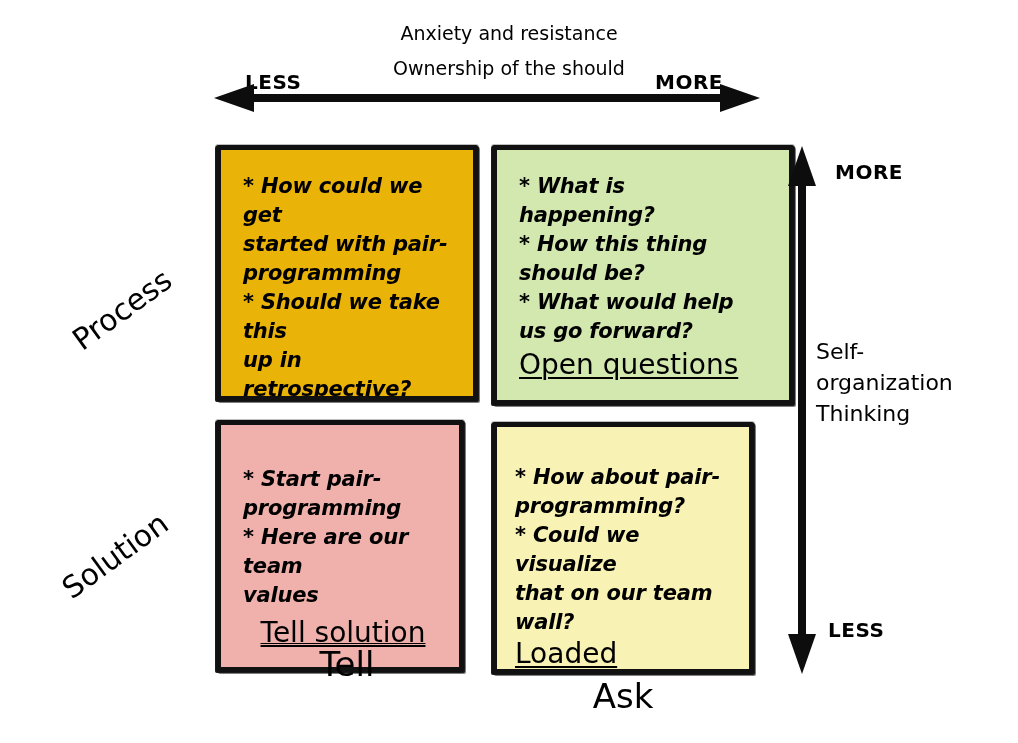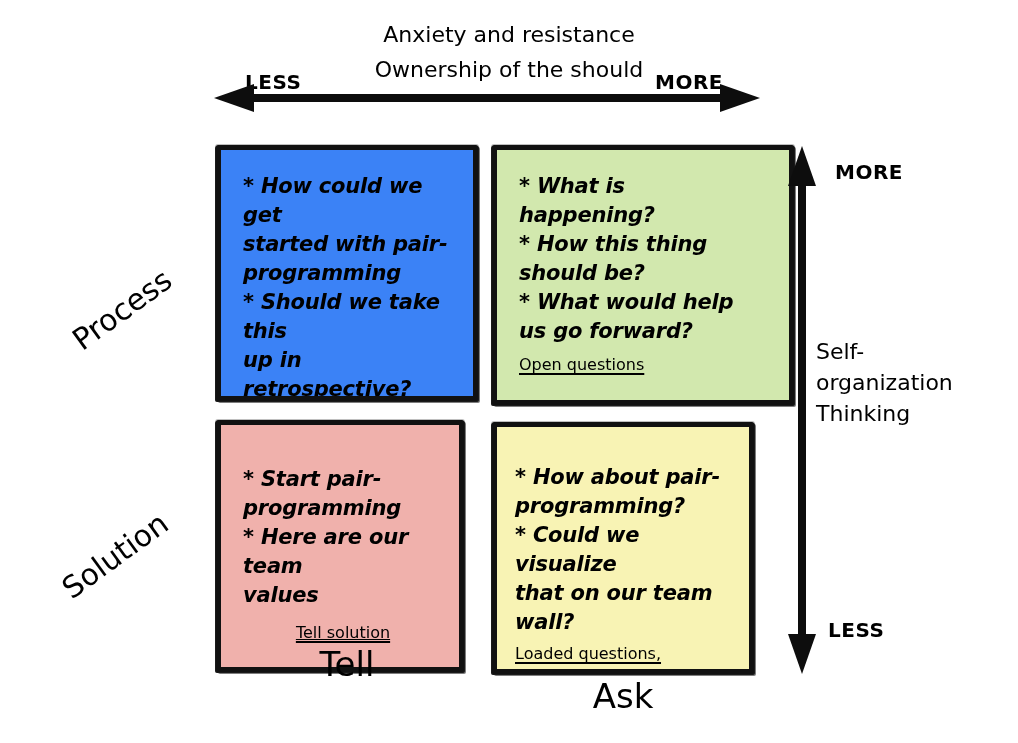--- a/index.html
+++ b/index.html
@@ -40,7 +40,7 @@
 
   .top-title {
     font-family: "DejaVu Sans", sans-serif;
-    font-size: 22px;
+    font-size: 19px;
     white-space: nowrap;
     text-align: center;
     width: 1018px;

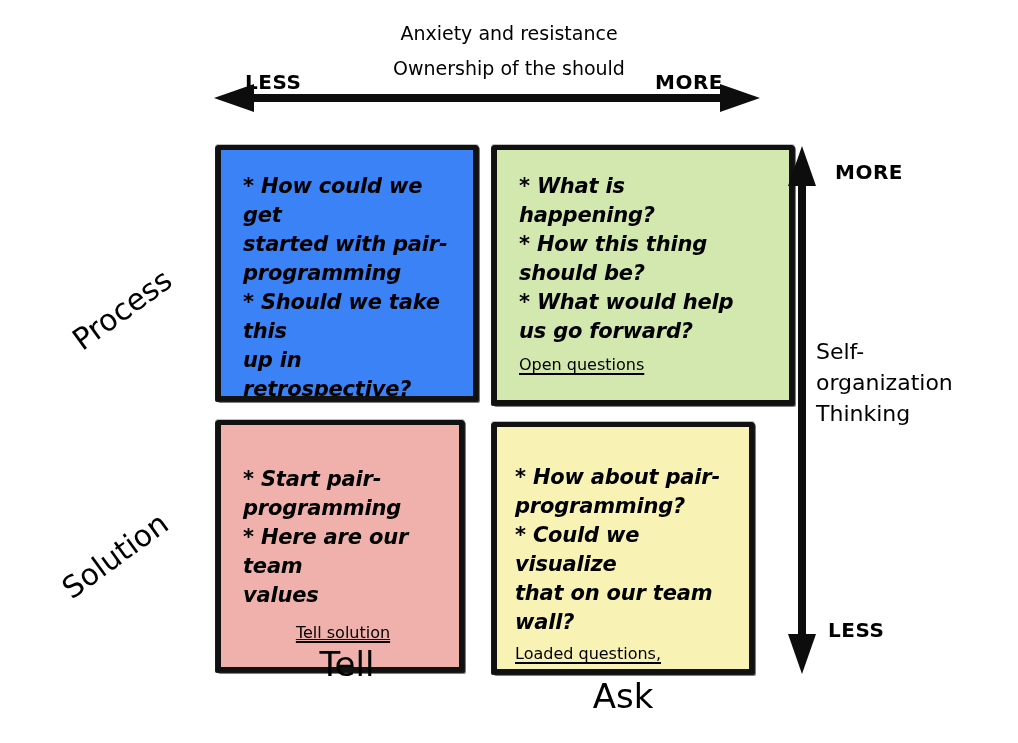--- a/index.html
+++ b/index.html
@@ -117,7 +117,7 @@
       2px 2px 0 0 rgba(20,20,20,0.55),
       0 0 0 1px rgba(0,0,0,0.25);
   }
-  #quad-tl { left: 216px; top: 145px; width: 262px; height: 256px; background: #3b82f6; }
+  #quad-tl { left: 216px; top: 145px; width: 262px; height: 256px; background: #eab308; }
   #quad-tr { left: 492px; top: 145px; width: 302px; height: 260px; background: #D2E8AE; }
   #quad-bl { left: 216px; top: 420px; width: 248px; height: 252px; background: #F0B1AC; }
   #quad-br { left: 492px; top: 422px; width: 262px; height: 252px; background: #F8F3B4; padding-left: 18px; }

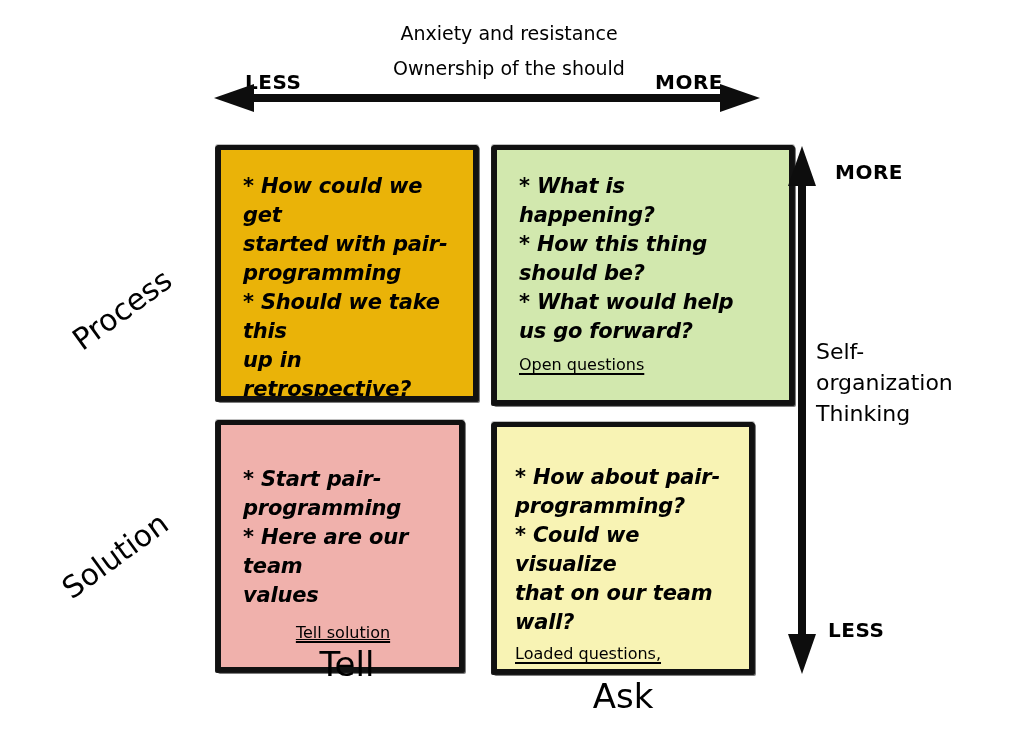--- a/index.html
+++ b/index.html
@@ -138,7 +138,7 @@
   .quad-tag {
     display: inline;
     font-family: "DejaVu Sans", sans-serif;
-    font-size: 16px;
+    font-size: 28px;
     line-height: 33px;
     text-decoration: underline;
     text-decoration-thickness: 2px;

